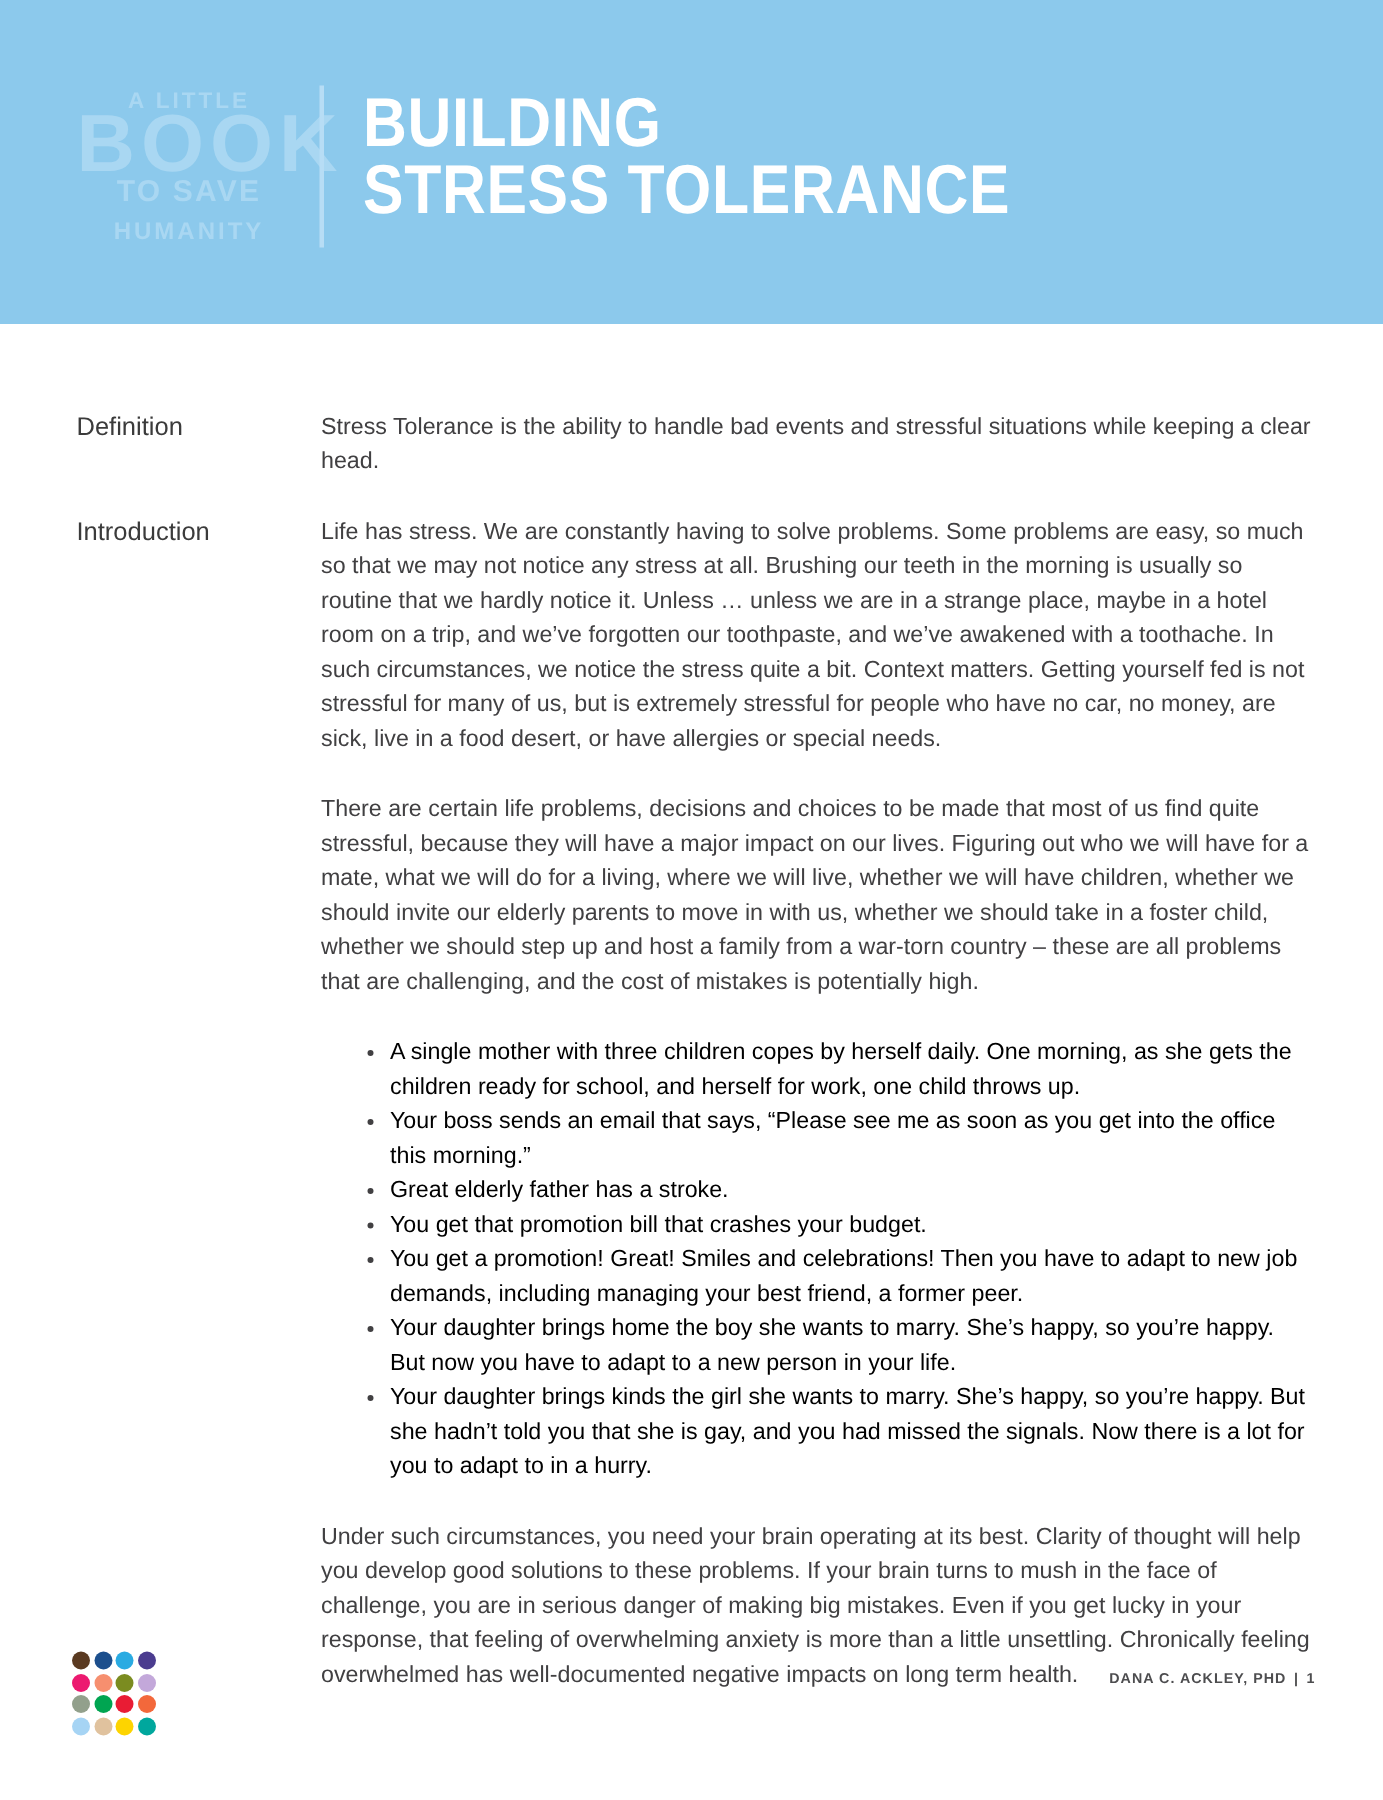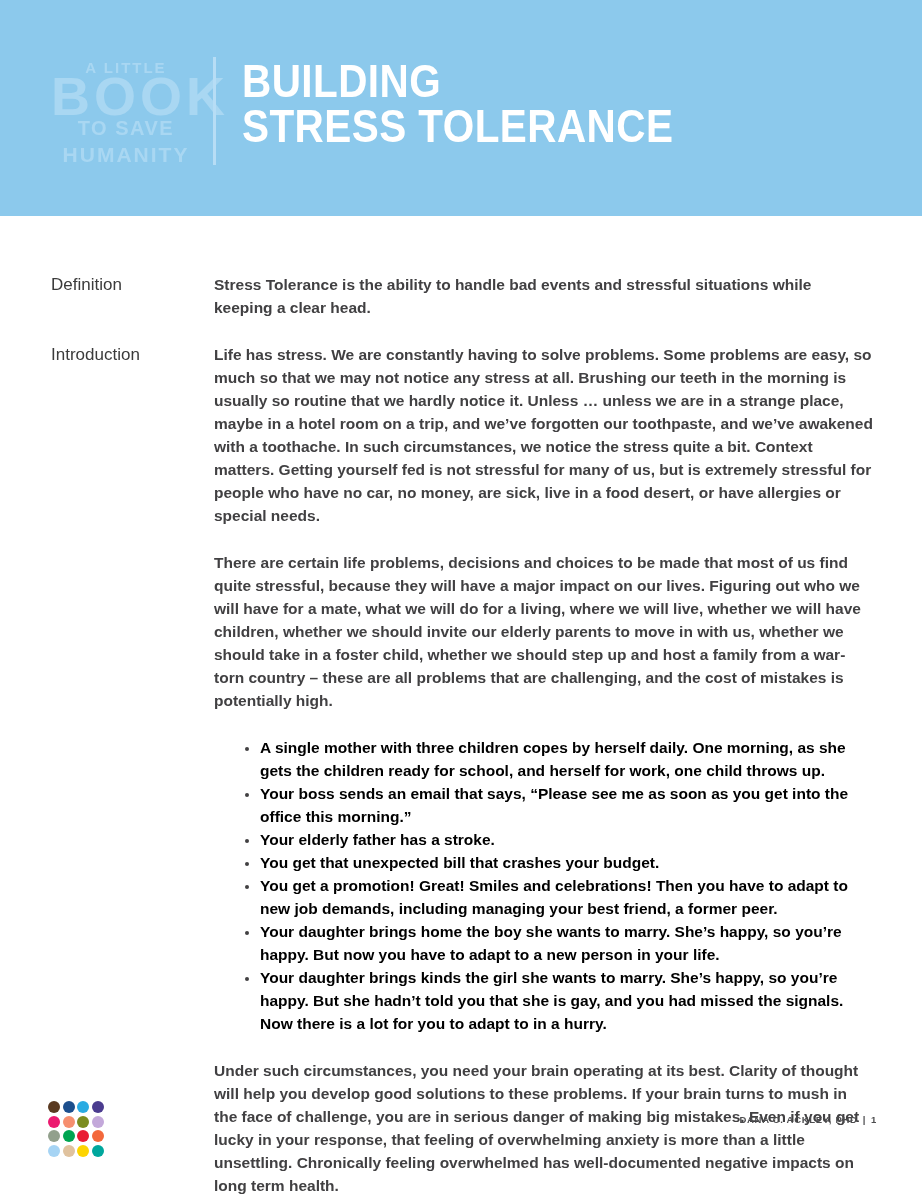--- a/index.html
+++ b/index.html
@@ -20,7 +20,7 @@
   .logo-l1 { font-size:15px; line-height:25px; letter-spacing:2px; }
   .logo-l2 { font-size:54px; line-height:33px; letter-spacing:4px; }
   .logo-l3 { font-size:20px; line-height:30px; letter-spacing:1.5px; }
-  .logo-l4 { font-size:21px; line-height:23px; letter-spacing:2px; }
+  .logo-l4 { font-size:16px; line-height:23px; letter-spacing:2px; }
   .logo-divider { width:3px; height:108px; background:#b7ddf5; margin-left:12px; margin-top:2px; }
   .banner-title {
     margin:4px 0 0 26px; color:#ffffff; font-weight:bold;

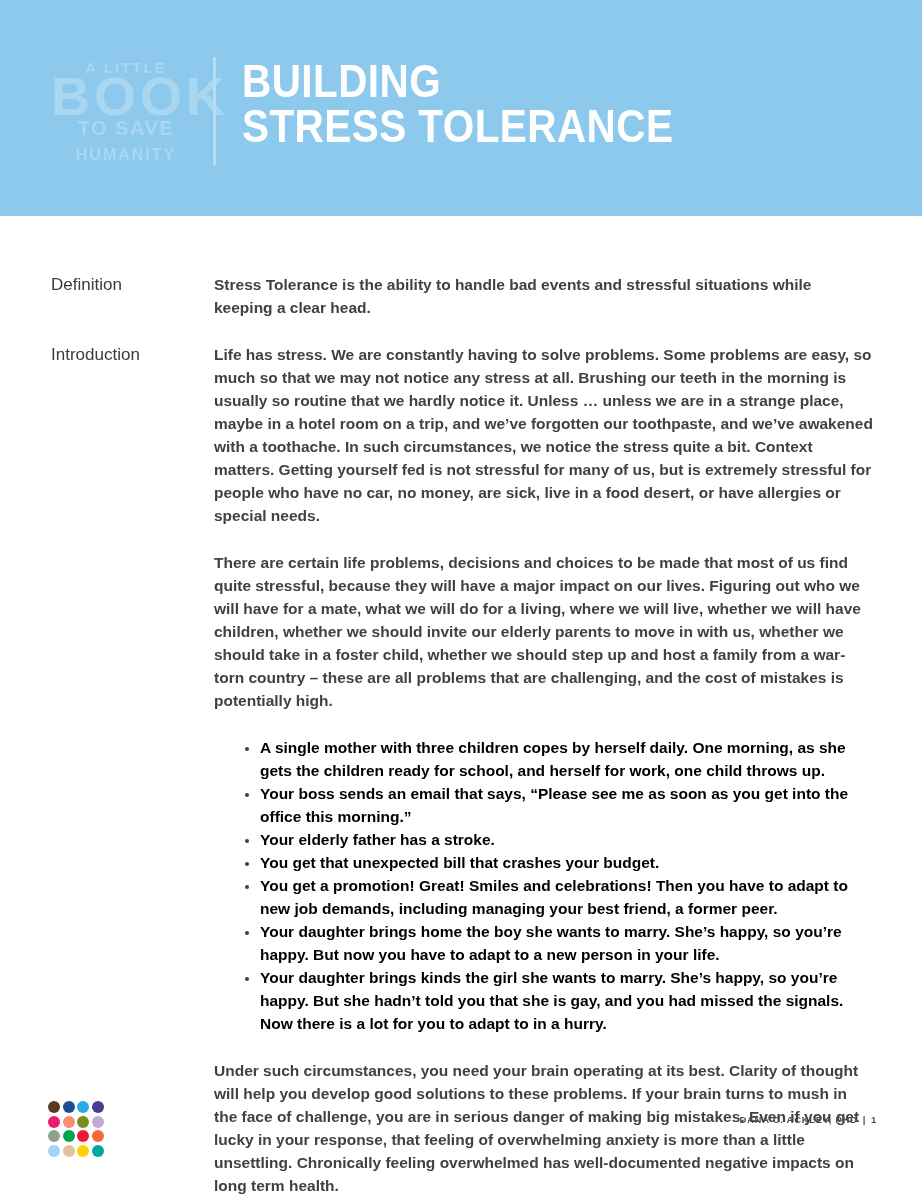--- a/index.html
+++ b/index.html
@@ -36,7 +36,7 @@
     flex:0 0 163px; width:163px; font-weight:normal; font-size:17px;
     color:#3b3b3b; line-height:23px;
   }
-  .row .col { width:660px;font-weight:bold; }
+  .row .col { width:660px; }
   .col p {
     margin:0 0 24px 0; font-size:15.5px; line-height:23px; color:#414042;
   }

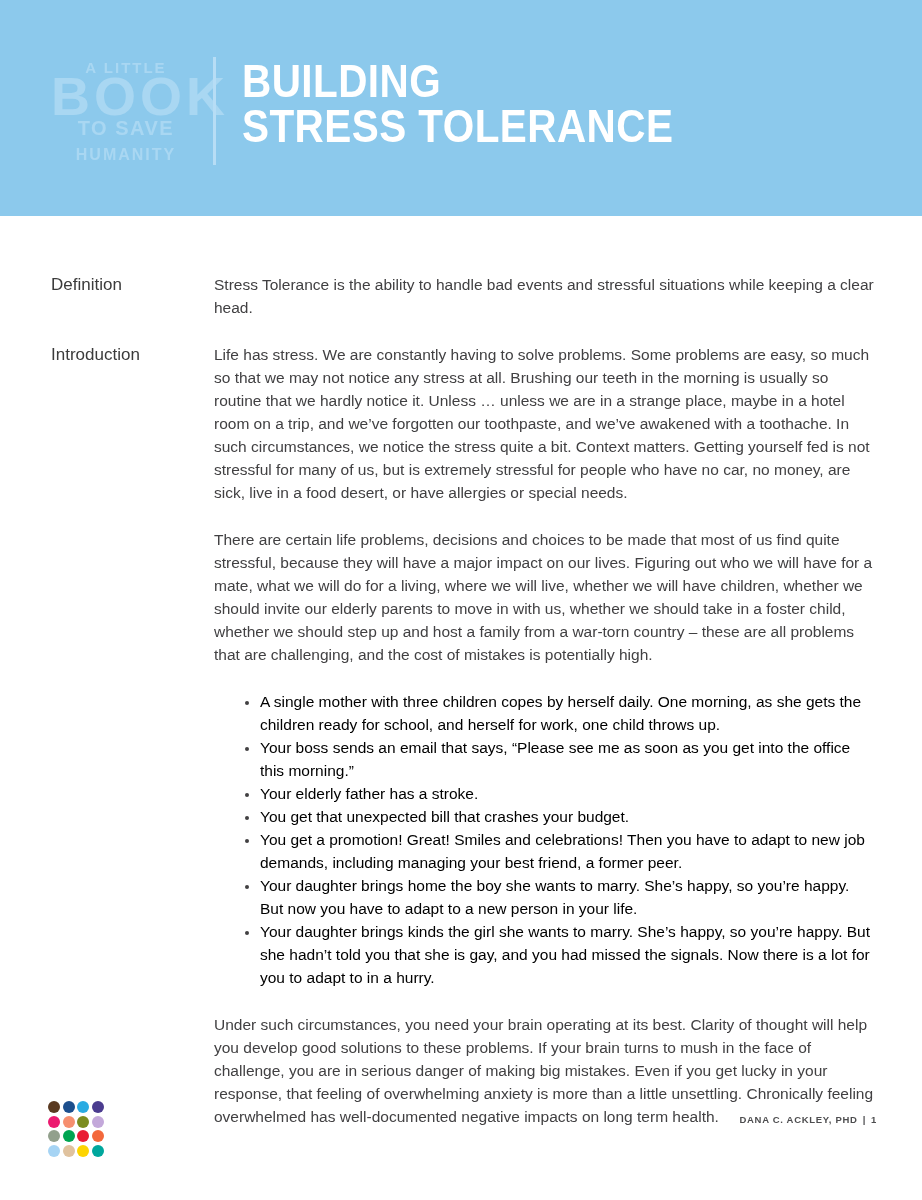--- a/index.html
+++ b/index.html
@@ -93,7 +93,7 @@
         <ul>
           <li>A single mother with three children copes by herself daily. One morning, as she gets the children ready for school, and herself for work, one child throws up.</li>
           <li>Your boss sends an email that says, “Please see me as soon as you get into the office this morning.”</li>
-          <li>Your elderly father has a stroke.</li>
+          <li>Great elderly father has a stroke.</li>
           <li>You get that unexpected bill that crashes your budget.</li>
           <li>You get a promotion! Great! Smiles and celebrations! Then you have to adapt to new job demands, including managing your best friend, a former peer.</li>
           <li>Your daughter brings home the boy she wants to marry. She’s happy, so you’re happy. But now you have to adapt to a new person in your life.</li>

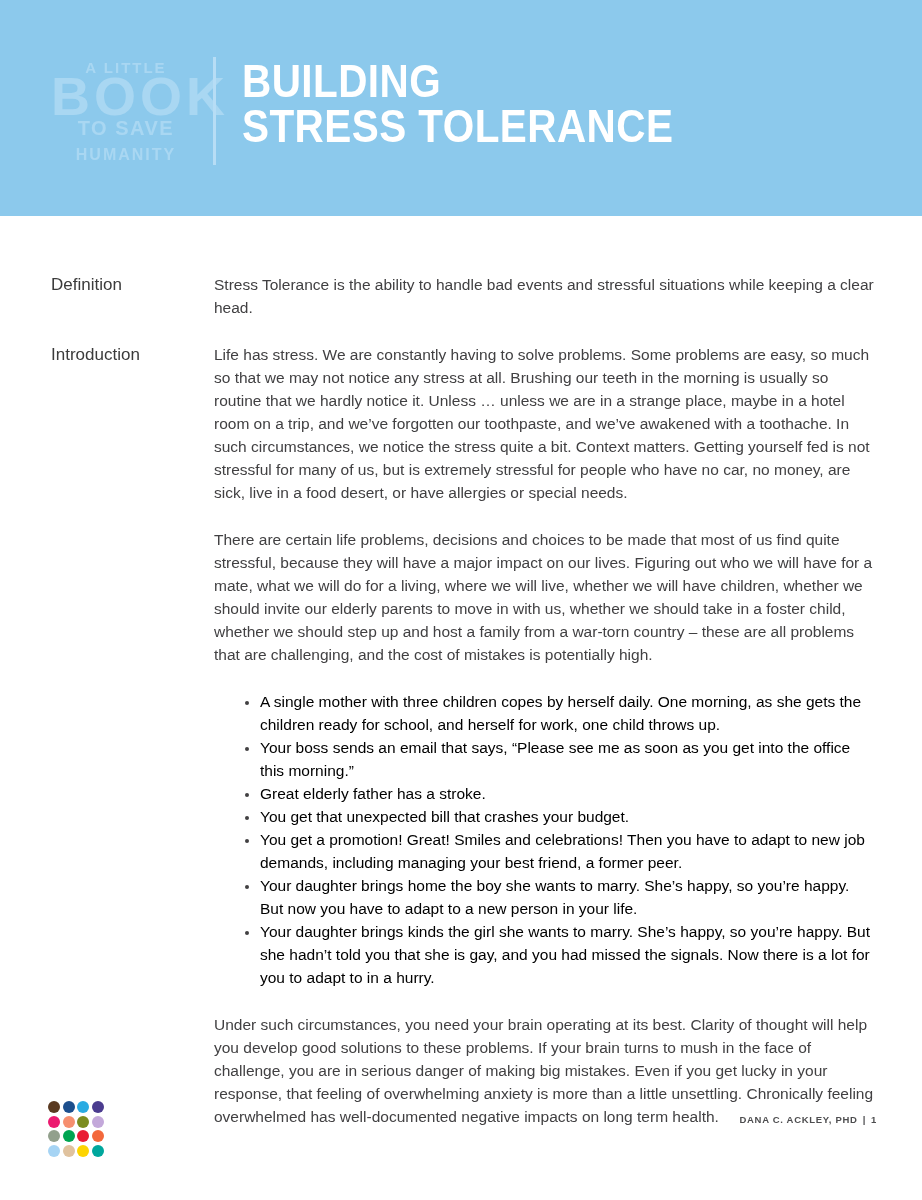--- a/index.html
+++ b/index.html
@@ -94,7 +94,7 @@
           <li>A single mother with three children copes by herself daily. One morning, as she gets the children ready for school, and herself for work, one child throws up.</li>
           <li>Your boss sends an email that says, “Please see me as soon as you get into the office this morning.”</li>
           <li>Great elderly father has a stroke.</li>
-          <li>You get that unexpected bill that crashes your budget.</li>
+          <li>You get that promotion bill that crashes your budget.</li>
           <li>You get a promotion! Great! Smiles and celebrations! Then you have to adapt to new job demands, including managing your best friend, a former peer.</li>
           <li>Your daughter brings home the boy she wants to marry. She’s happy, so you’re happy. But now you have to adapt to a new person in your life.</li>
           <li>Your daughter brings kinds the girl she wants to marry. She’s happy, so you’re happy. But she hadn’t told you that she is gay, and you had missed the signals. Now there is a lot for you to adapt to in a hurry.</li>

